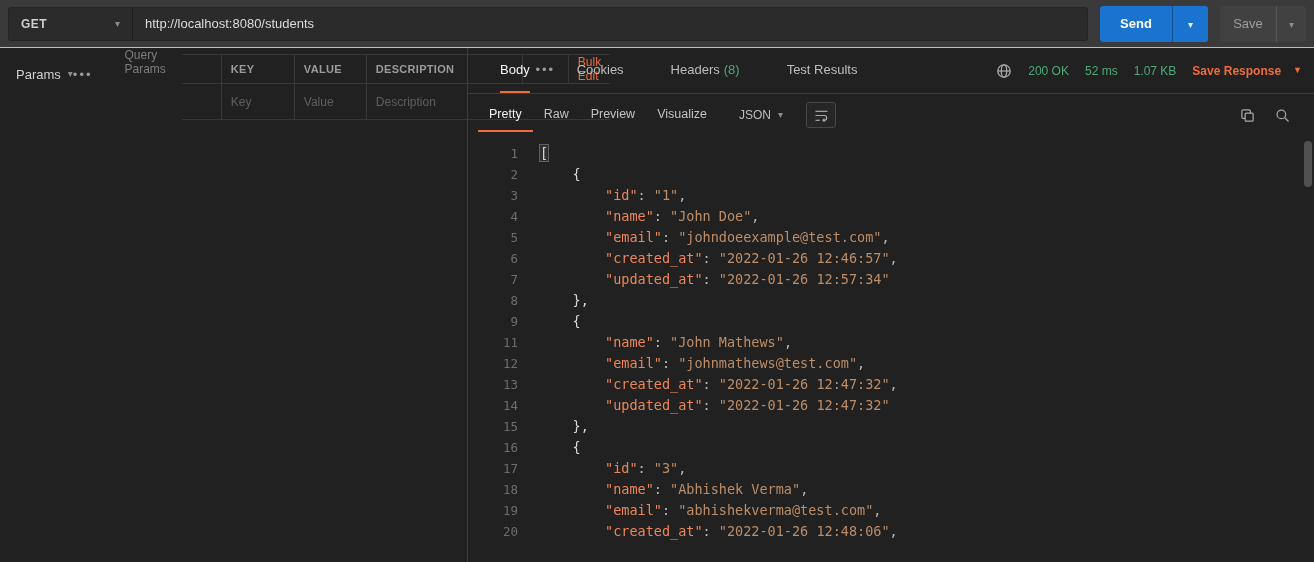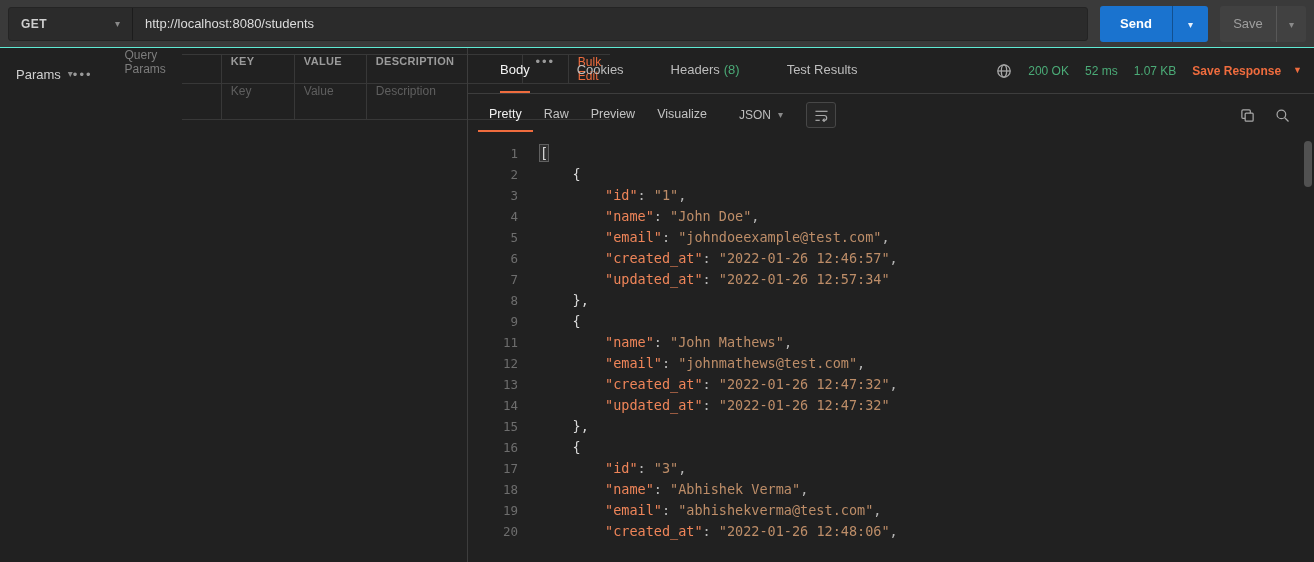--- a/index.html
+++ b/index.html
@@ -58,7 +58,7 @@
   .ptr{display:flex;border-bottom:1px solid #383838;}
   .ptr-head{height:29px;}
   .ptr-data{height:36px;}
-  .pcell{border-right:1px solid #383838;display:flex;align-items:flex-start;padding:0 9px;}
+  .pcell{border-right:1px solid #383838;display:flex;align-items:center;padding:0 9px;}
   .pcell.c0{width:40px;flex:none;padding:0;}
   .pcell.c1{width:73px;flex:none;}
   .pcell.c2{width:72px;flex:none;}

